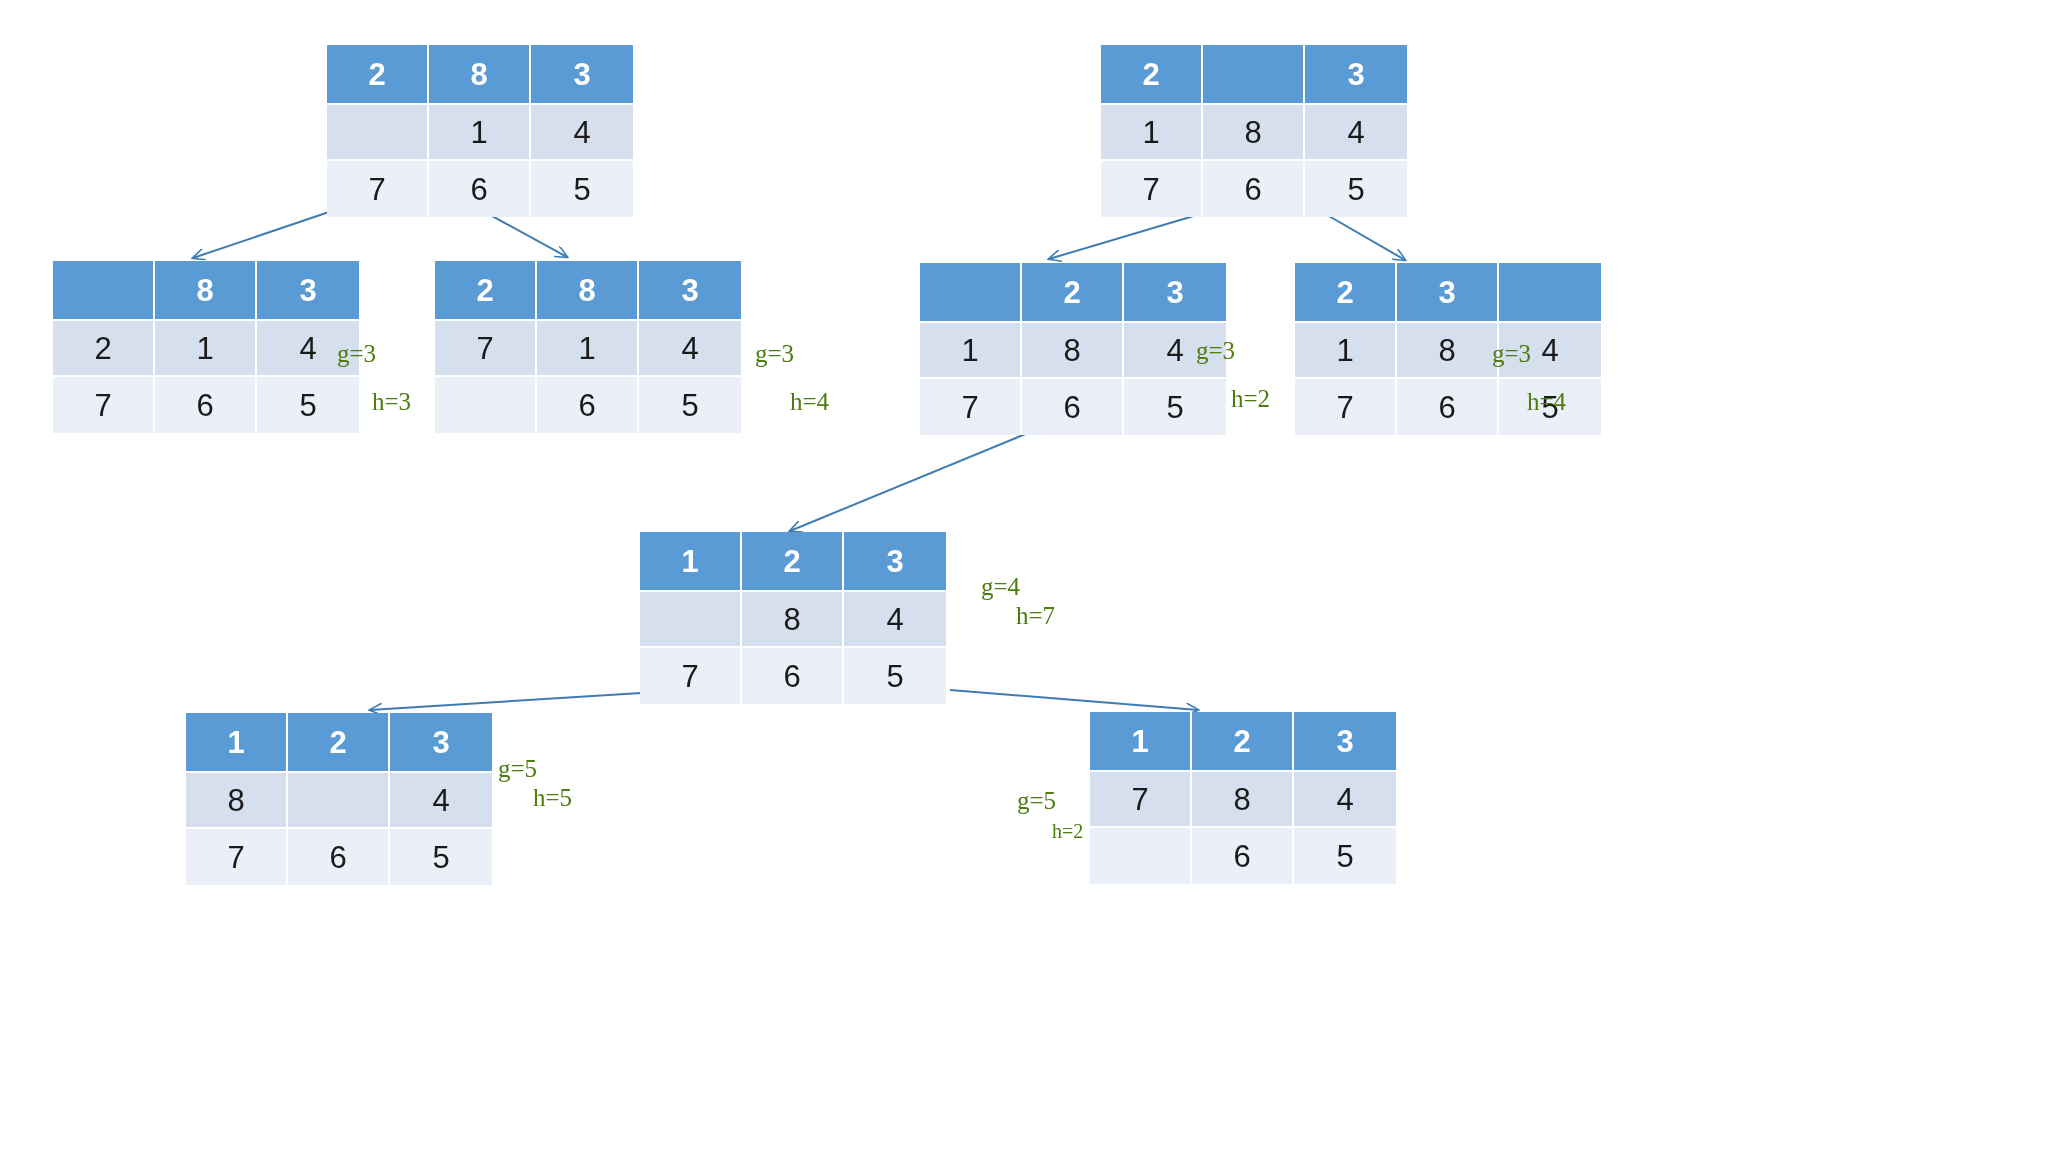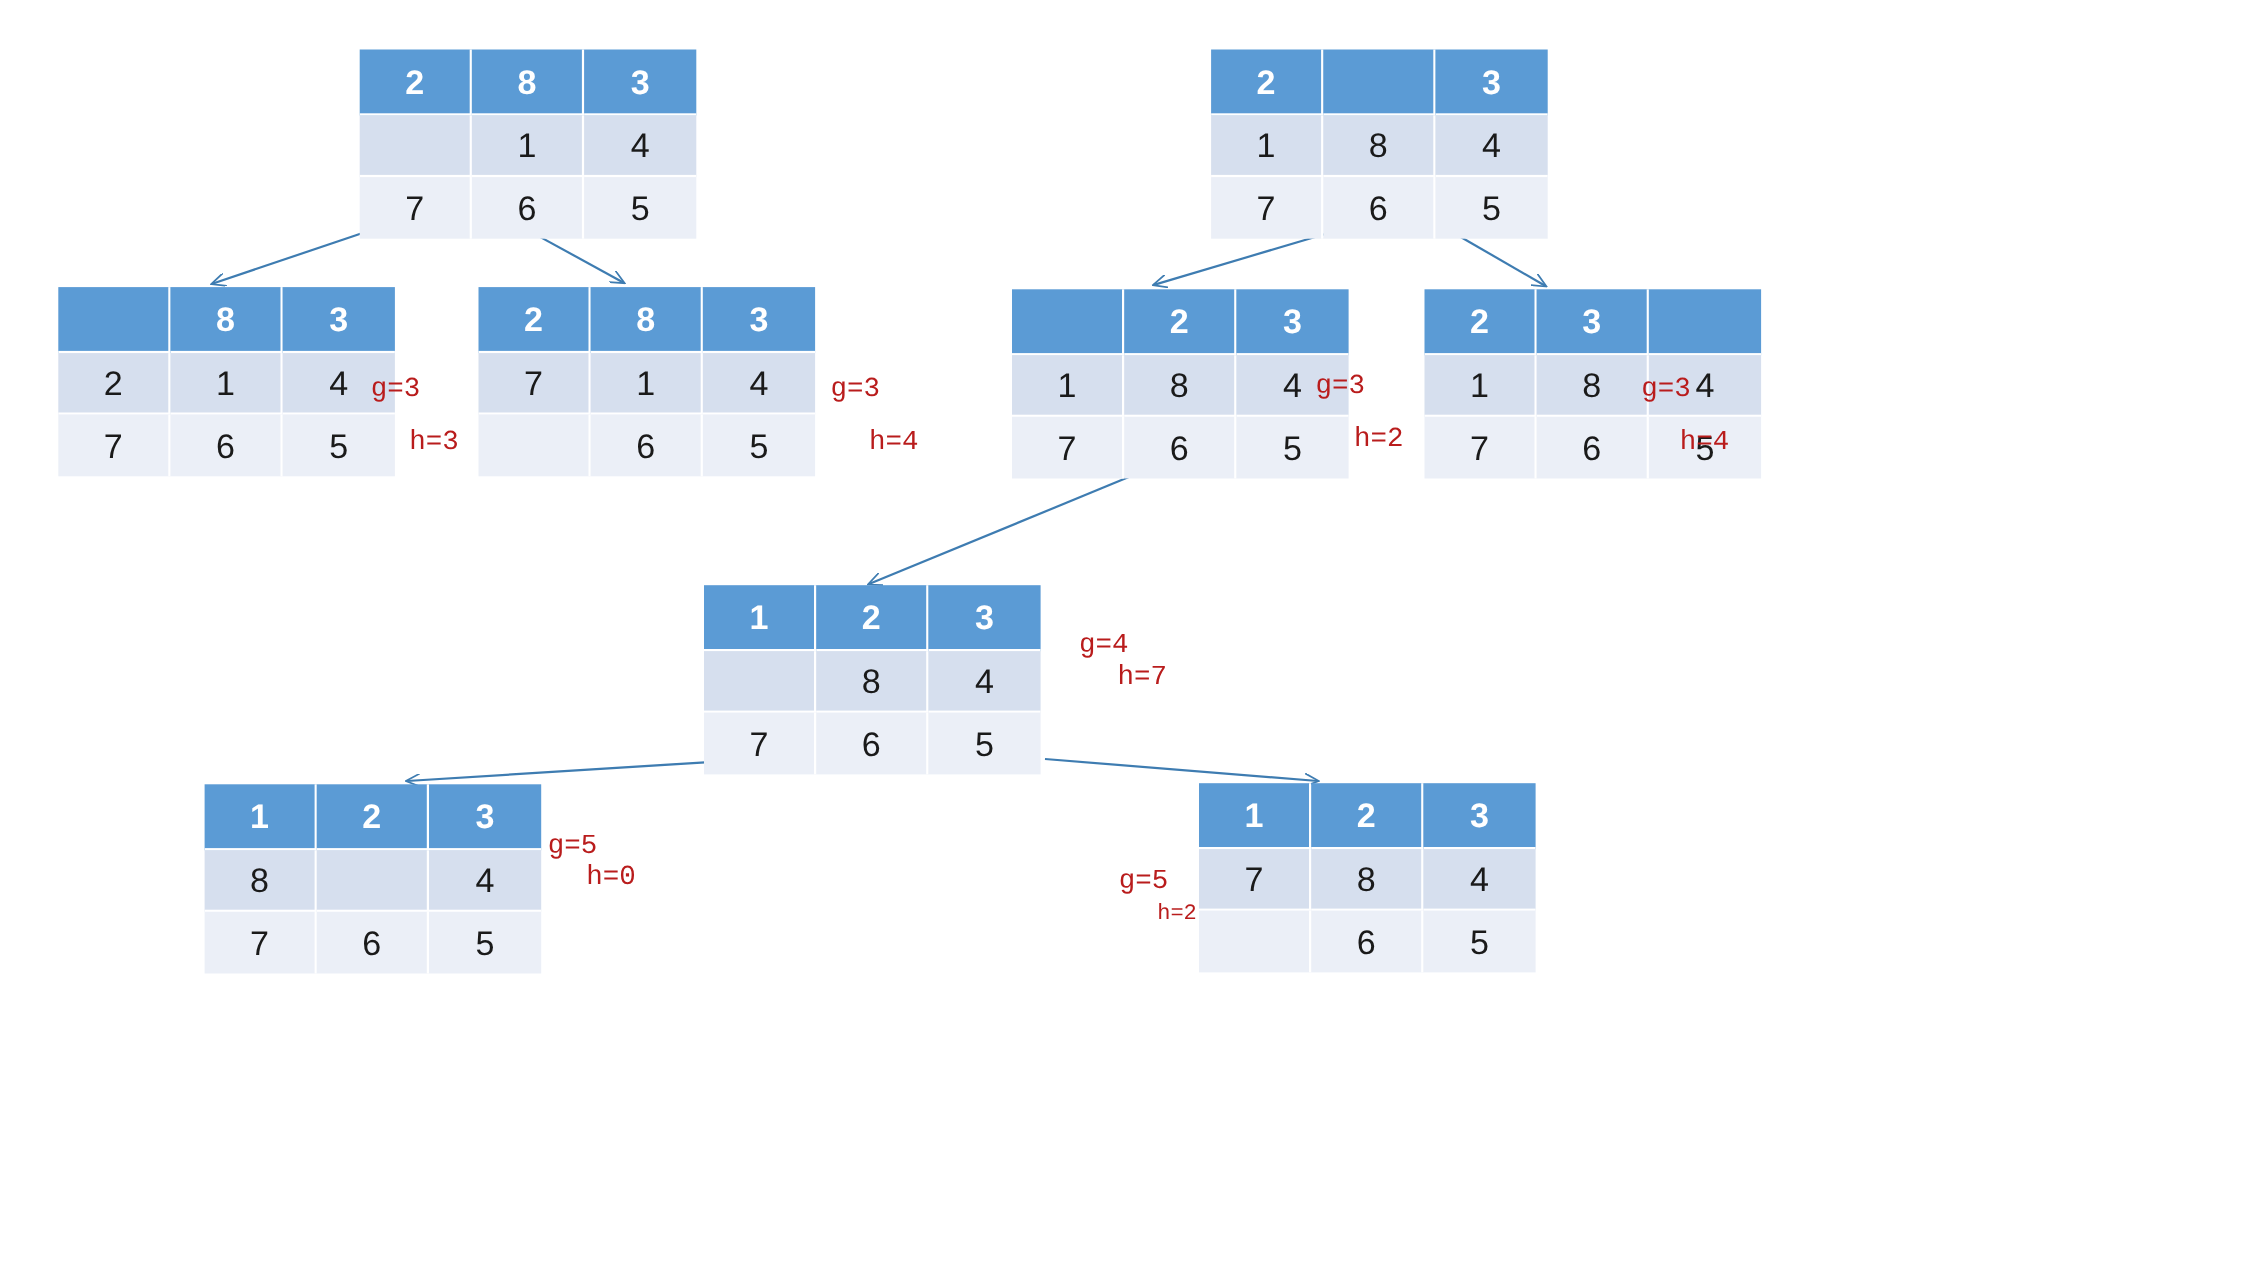--- a/index.html
+++ b/index.html
@@ -78,9 +78,9 @@
     z-index: 3;
     font-size: 25px;
     line-height: 1.15;
-    color: #b91c1c;
+    color: #4d7c0f;
     white-space: nowrap;
-    font-family: Liberation Mono, monospace;
+    font-family: Liberation Serif, serif;
   }
   .gh-label .gh-g { display: block; }
   .gh-label .gh-h { display: block; margin-left: 35px; }

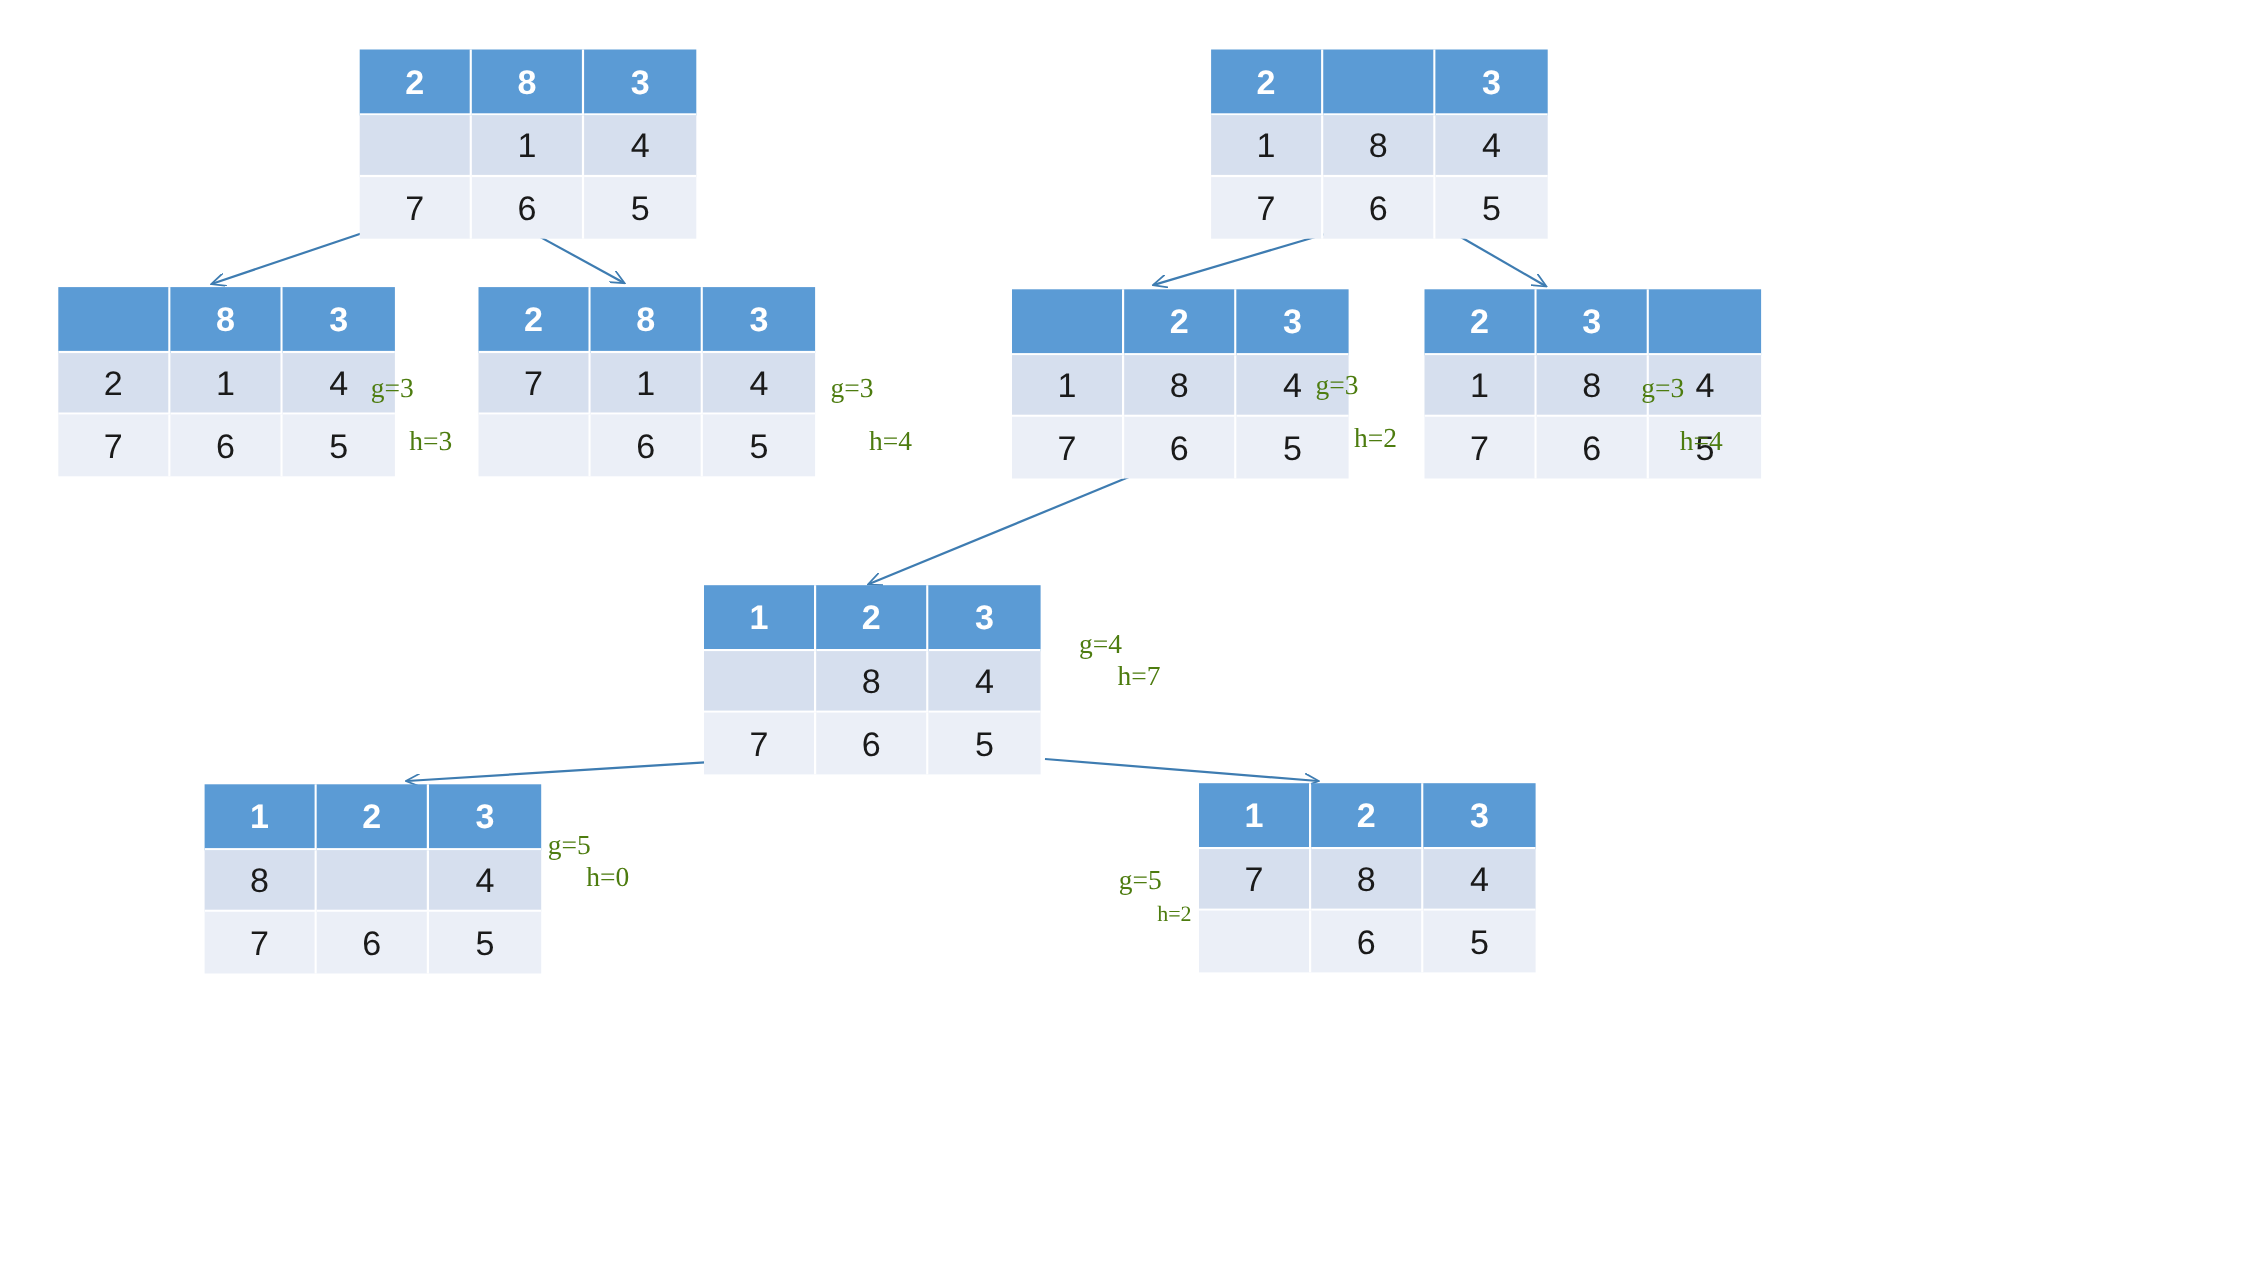--- a/index.html
+++ b/index.html
@@ -309,7 +309,7 @@
       </div>
       <div class="gh-label" style="left: 498px; top: 755px;">
         <span class="gh-g">g=5</span>
-        <span class="gh-h">h=0</span>
+        <span class="gh-h">h=5</span>
       </div>
       <div class="gh-label tight" style="left: 1017px; top: 785px;">
         <span class="gh-g">g=5</span>

